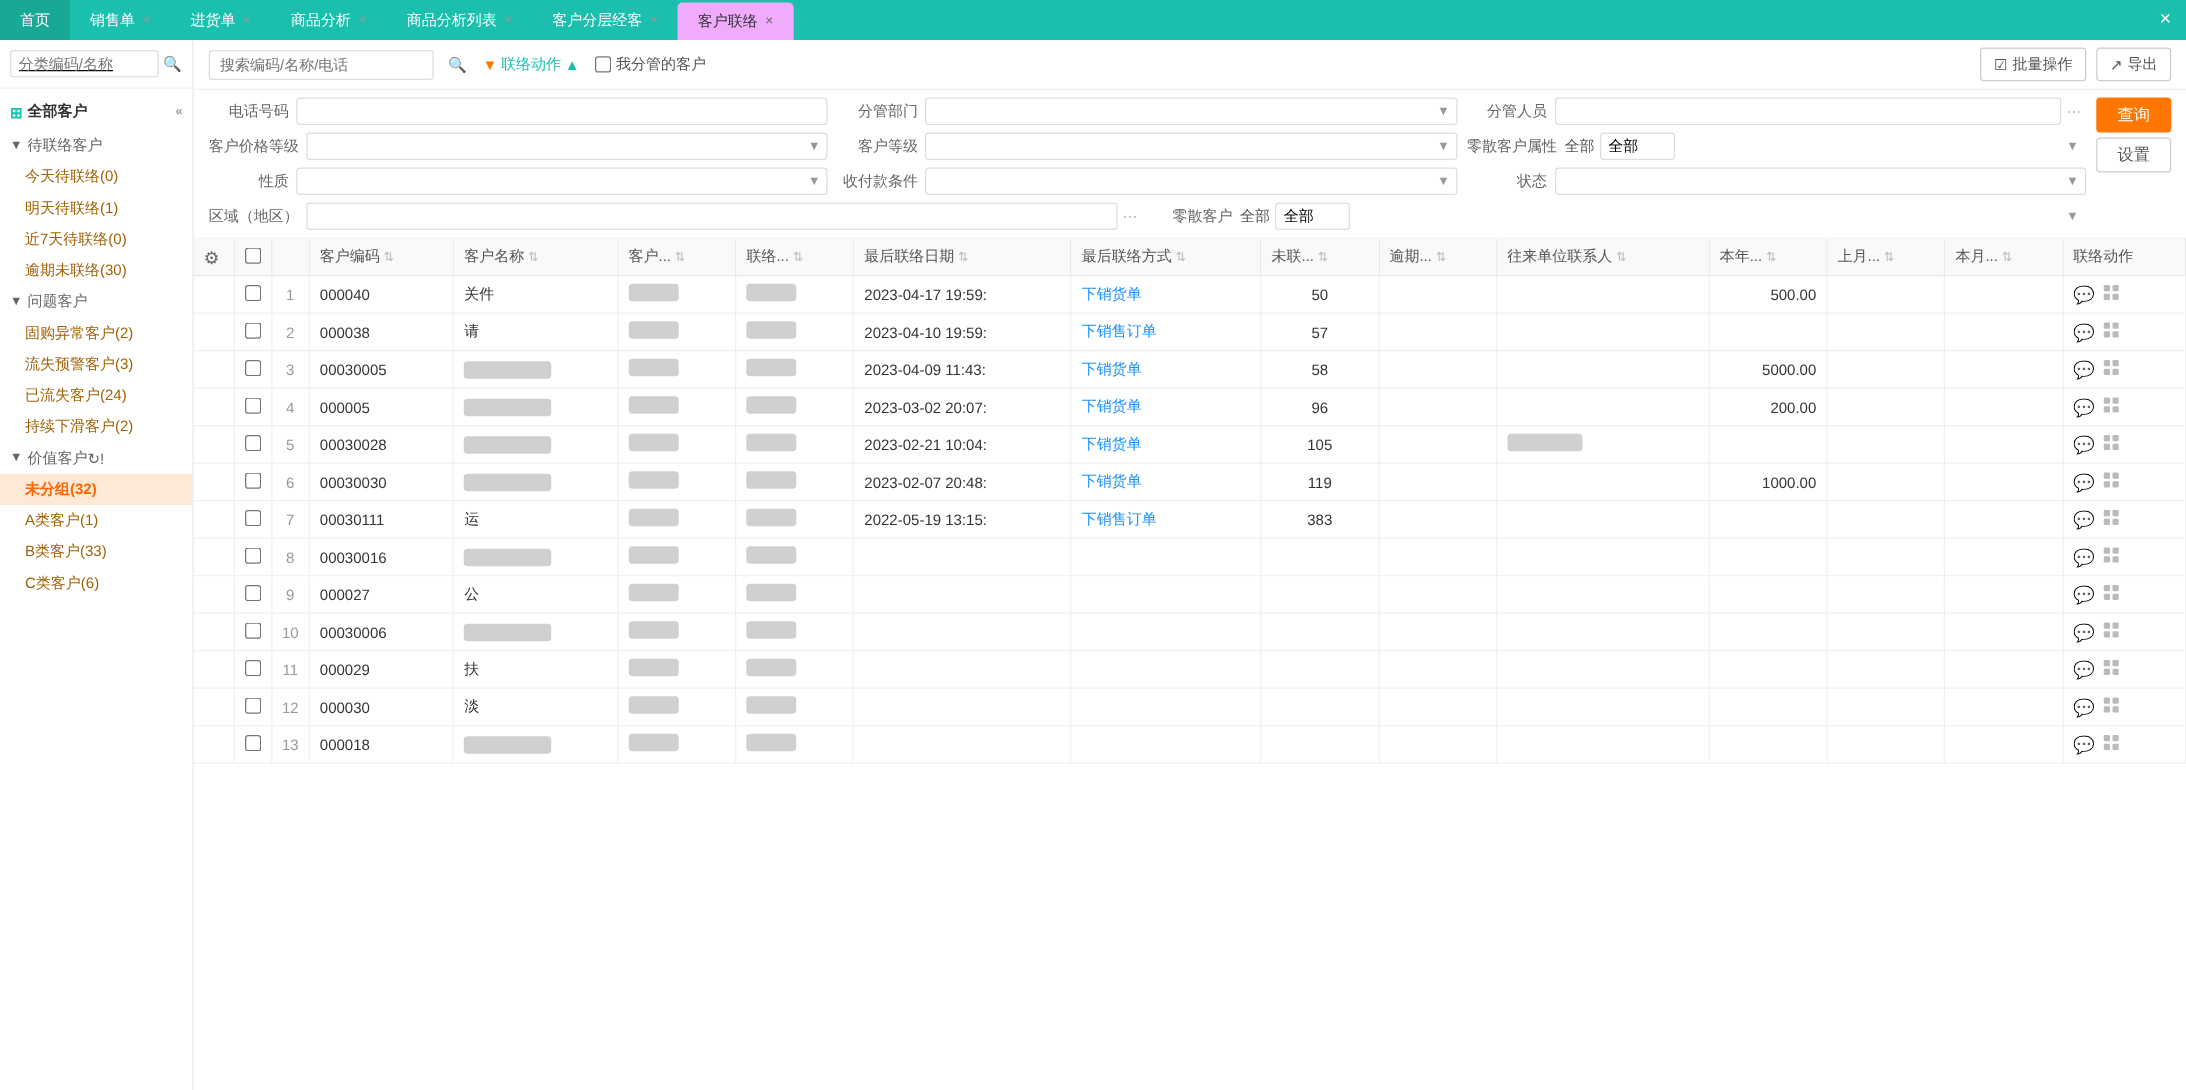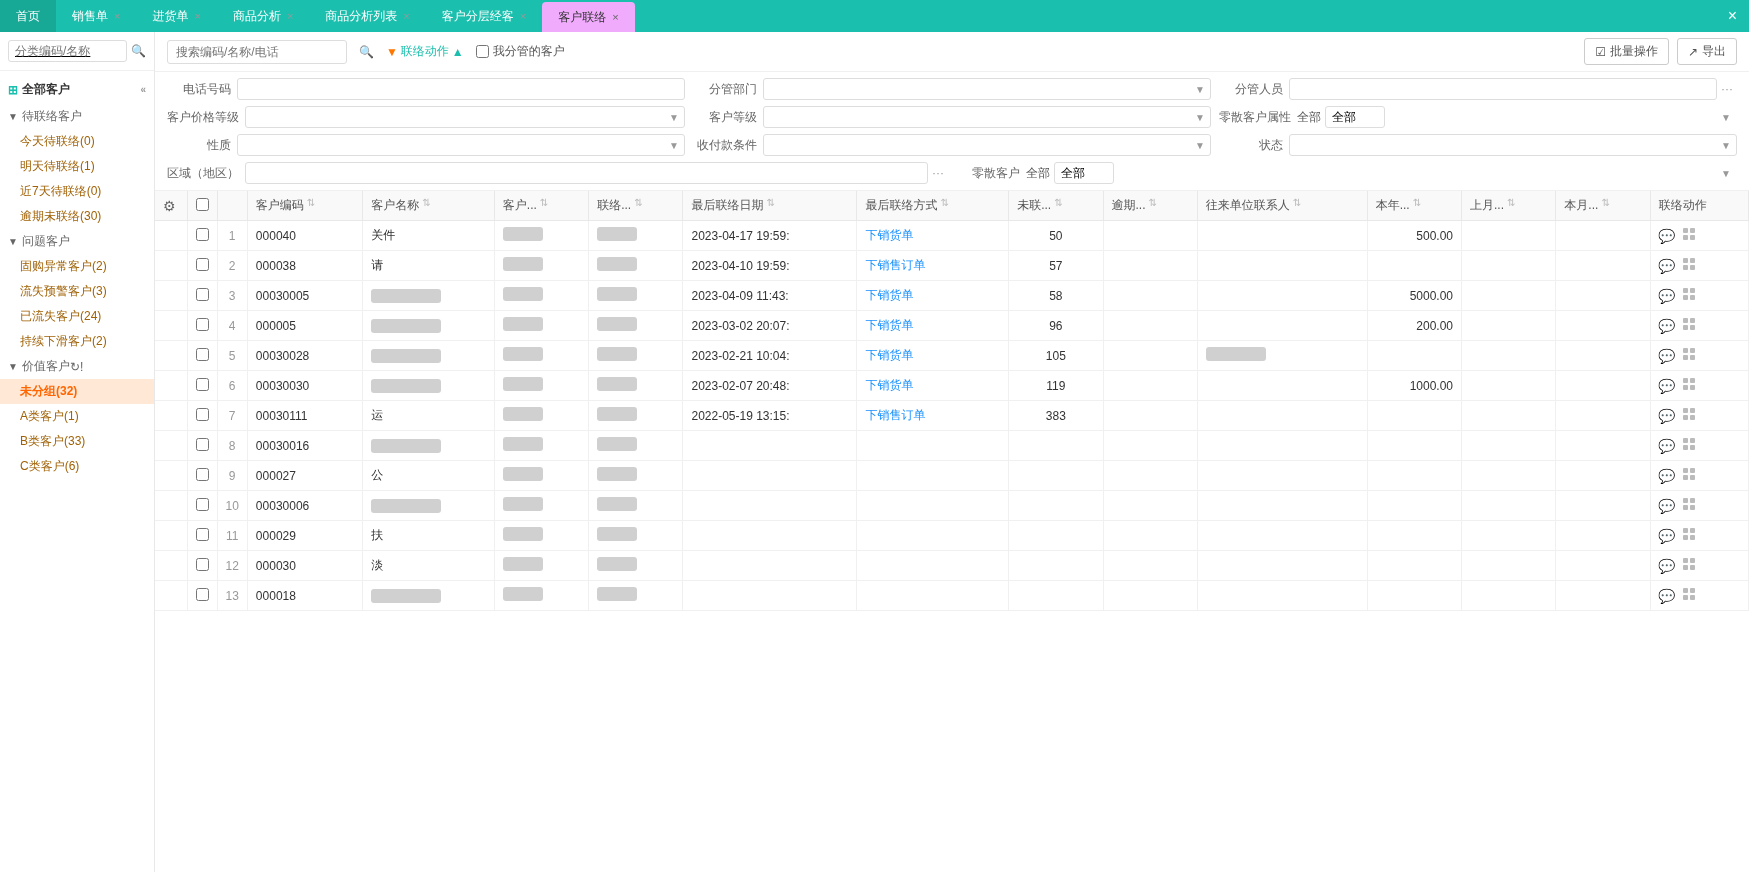--- a/index.html
+++ b/index.html
@@ -560,6 +560,10 @@
           </div>
         </div>
 
+        <div class="adv-filter-btns">
+          <button class="btn-query">查询</button>
+          <button class="btn-reset">设置</button>
+        </div>
       </div>
     </div>
 

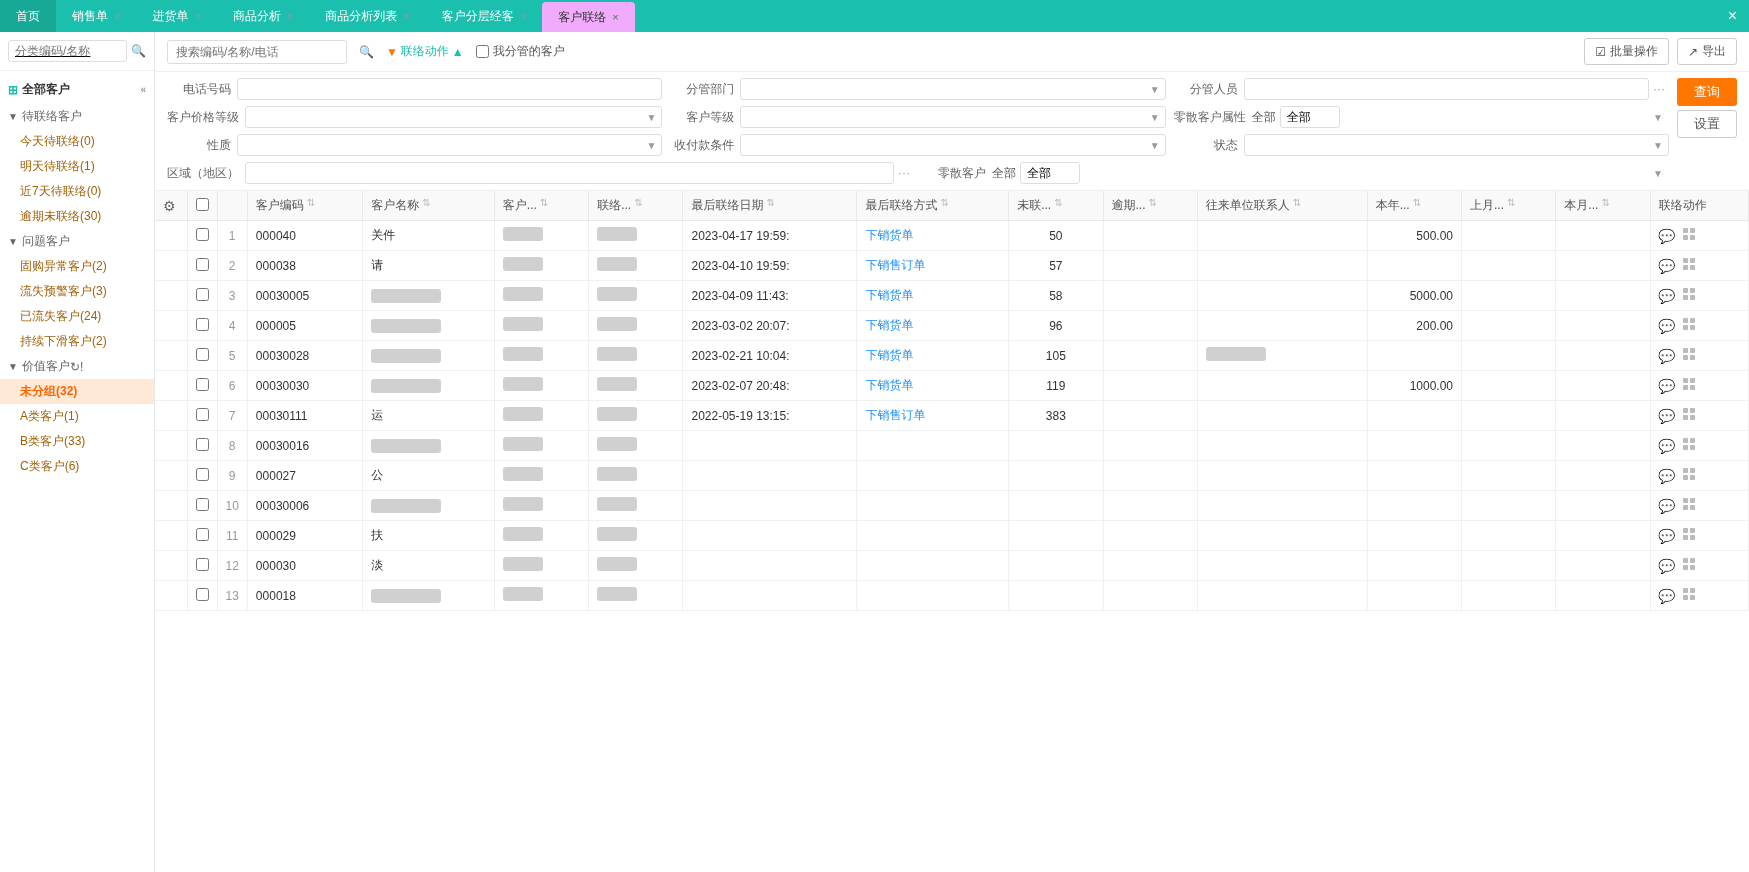--- a/index.html
+++ b/index.html
@@ -264,7 +264,7 @@
       color: #555;
       text-align: left;
     }
-    thead tr th .col-label { display: flex; align-items: flex-start; gap: 3px; }
+    thead tr th .col-label { display: flex; align-items: center; gap: 3px; }
     thead tr th .sort-icon { color: #bbb; font-size: 10px; }
     tbody tr td {
       border-bottom: 1px solid #f0f0f0;

